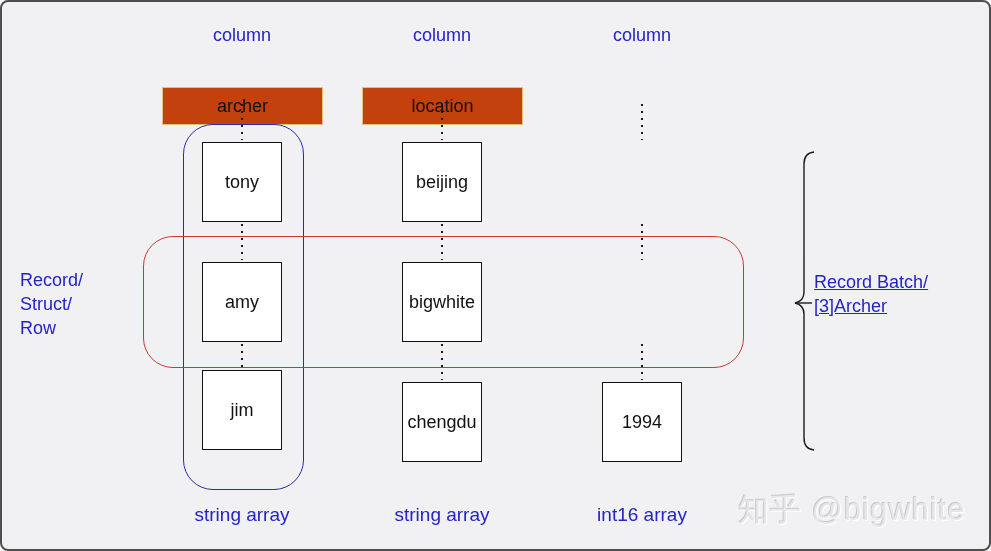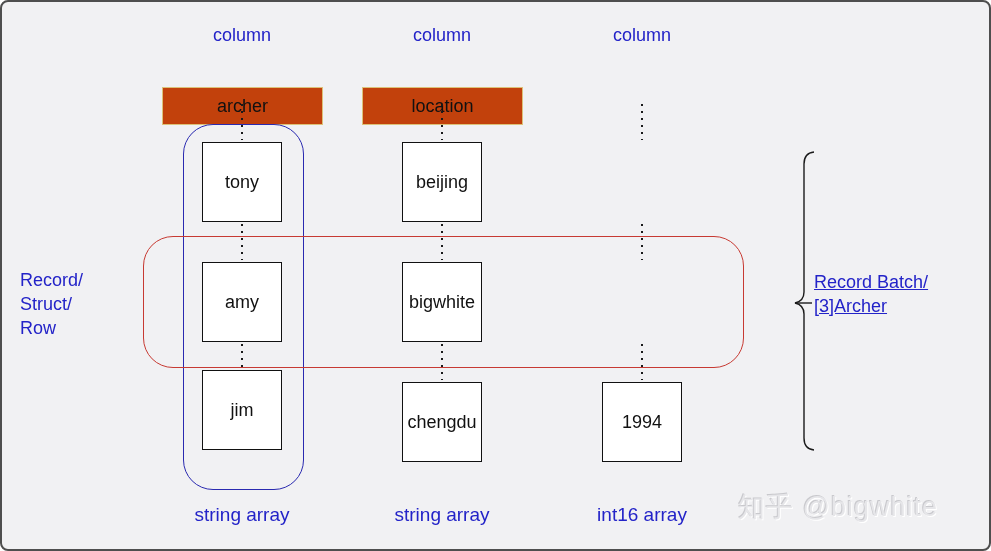--- a/index.html
+++ b/index.html
@@ -45,7 +45,7 @@
   .brace-svg{position:absolute;left:780px;top:140px;width:40px;height:320px;}
   .watermark{
     position:absolute;left:736px;top:487px;
-    font-size:27px;letter-spacing:1px;color:#e6e6e9;
+    font-size:31px;letter-spacing:1px;color:#e6e6e9;
     text-shadow:-1px -1px 0 #c9c9cd, 1px 1px 0 #ffffff;
     white-space:nowrap;
   }

